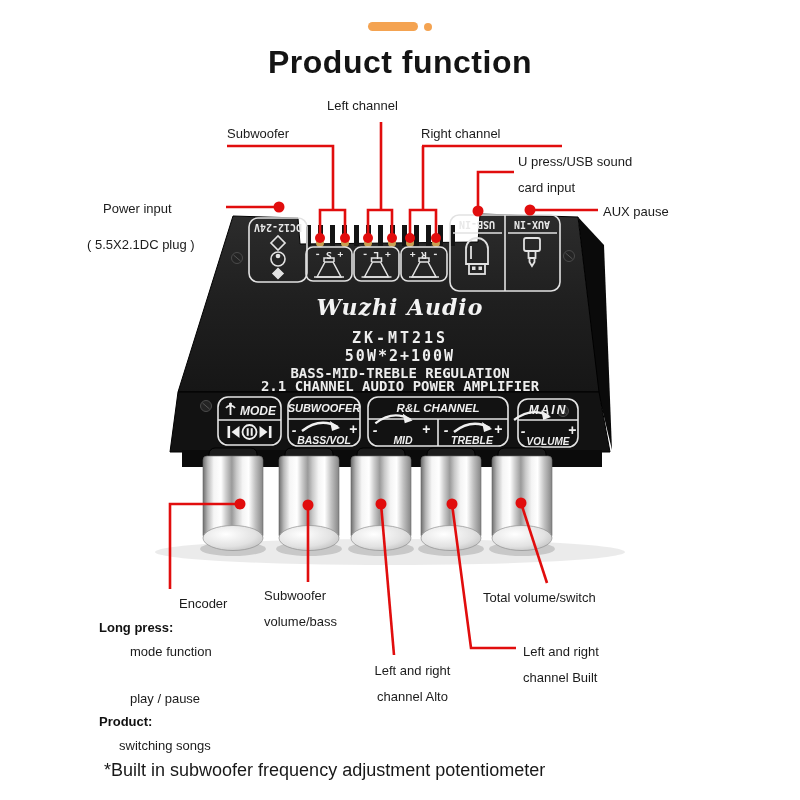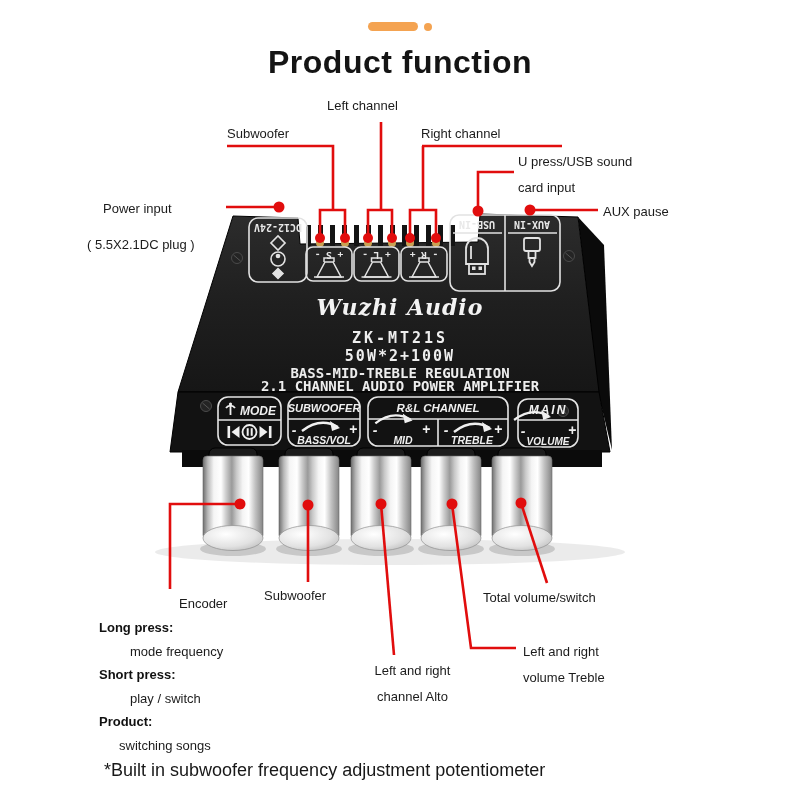--- a/index.html
+++ b/index.html
@@ -325,6 +325,7 @@
 
   <div class="lbl two-line" style="left:264px;top:583px;">
     <div>Subwoofer</div>
+    <div>volume/bass</div>
   </div>
 
   <div class="lbl" style="left:483px;top:585px;">Total volume/switch</div>

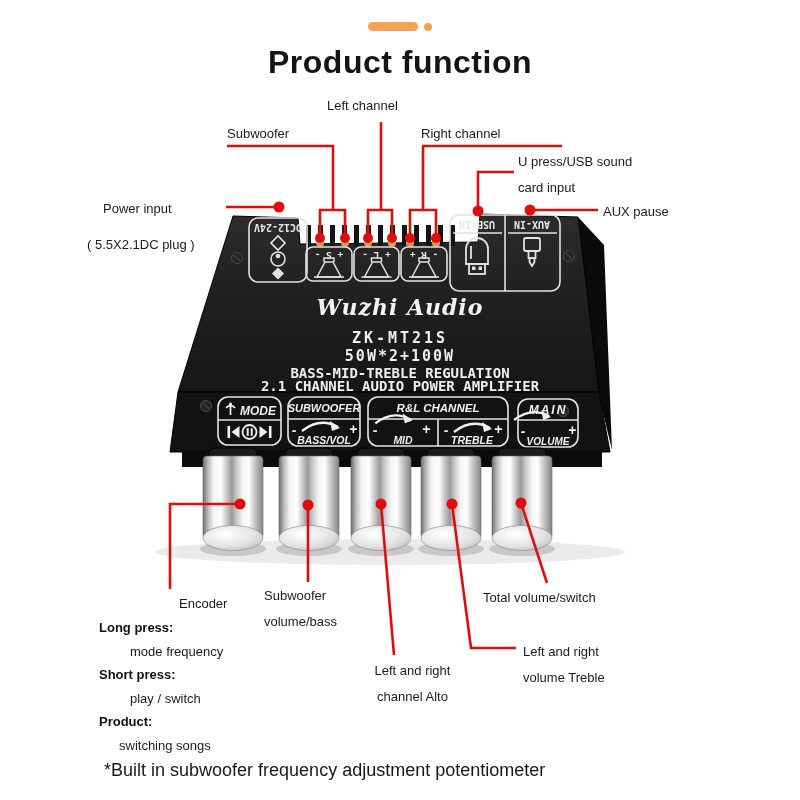--- a/index.html
+++ b/index.html
@@ -317,7 +317,7 @@
 
   <div class="lbl" style="left:138px;top:591px;margin-left:41px;">Encoder</div>
   <div class="lbl bold" style="left:99px;top:615px;">Long press:</div>
-  <div class="lbl" style="left:130px;top:639px;">mode frequency</div>
+  <div class="lbl" style="left:130px;top:639px;">mode function</div>
   <div class="lbl bold" style="left:99px;top:662px;">Short press:</div>
   <div class="lbl" style="left:130px;top:686px;">play / switch</div>
   <div class="lbl bold" style="left:99px;top:709px;">Product:</div>

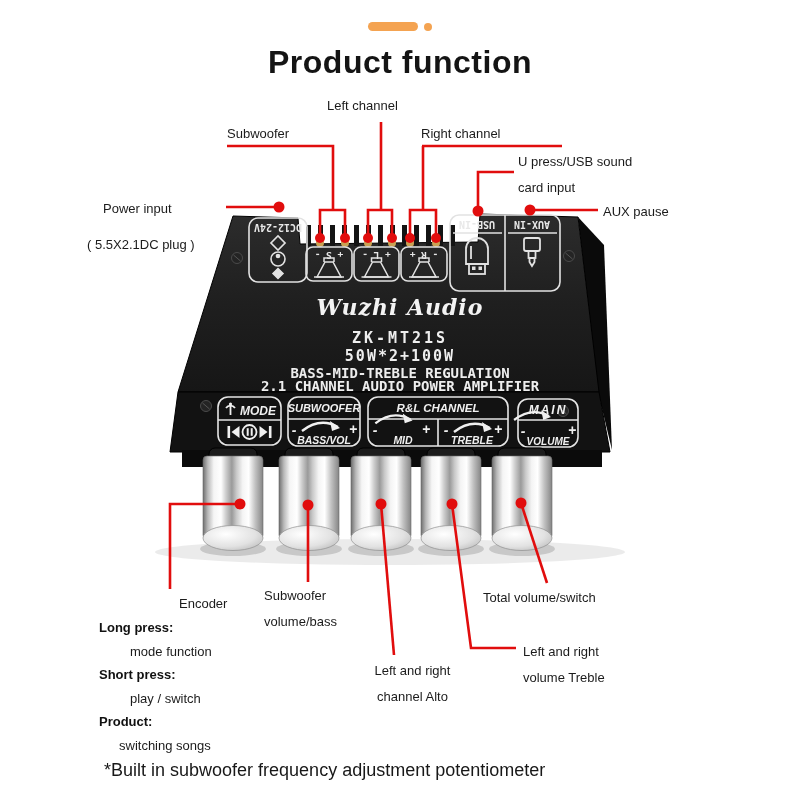--- a/index.html
+++ b/index.html
@@ -318,7 +318,6 @@
   <div class="lbl" style="left:138px;top:591px;margin-left:41px;">Encoder</div>
   <div class="lbl bold" style="left:99px;top:615px;">Long press:</div>
   <div class="lbl" style="left:130px;top:639px;">mode function</div>
-  <div class="lbl bold" style="left:99px;top:662px;">Short press:</div>
   <div class="lbl" style="left:130px;top:686px;">play / switch</div>
   <div class="lbl bold" style="left:99px;top:709px;">Product:</div>
   <div class="lbl" style="left:119px;top:733px;">switching songs</div>

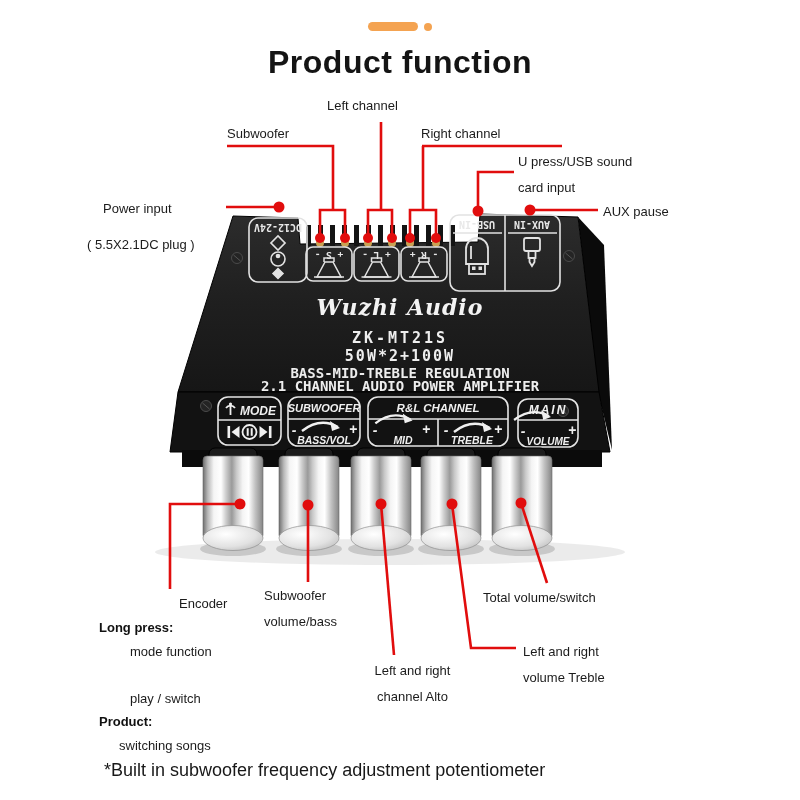--- a/index.html
+++ b/index.html
@@ -336,7 +336,7 @@
 
   <div class="lbl two-line" style="left:523px;top:639px;">
     <div>Left and right</div>
-    <div>volume Treble</div>
+    <div>channel Built</div>
   </div>
 
   <div class="footnote">*Built in subwoofer frequency adjustment potentiometer</div>

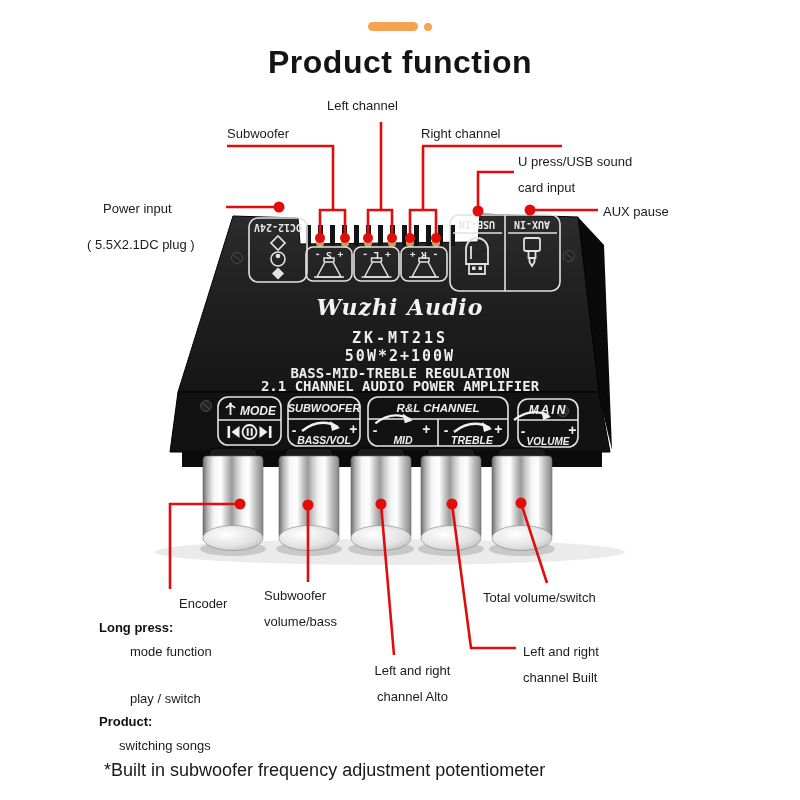--- a/index.html
+++ b/index.html
@@ -318,7 +318,7 @@
   <div class="lbl" style="left:138px;top:591px;margin-left:41px;">Encoder</div>
   <div class="lbl bold" style="left:99px;top:615px;">Long press:</div>
   <div class="lbl" style="left:130px;top:639px;">mode function</div>
-  <div class="lbl" style="left:130px;top:686px;">play / switch</div>
+  <div class="lbl" style="left:130px;top:686px;">play / pause</div>
   <div class="lbl bold" style="left:99px;top:709px;">Product:</div>
   <div class="lbl" style="left:119px;top:733px;">switching songs</div>
 

